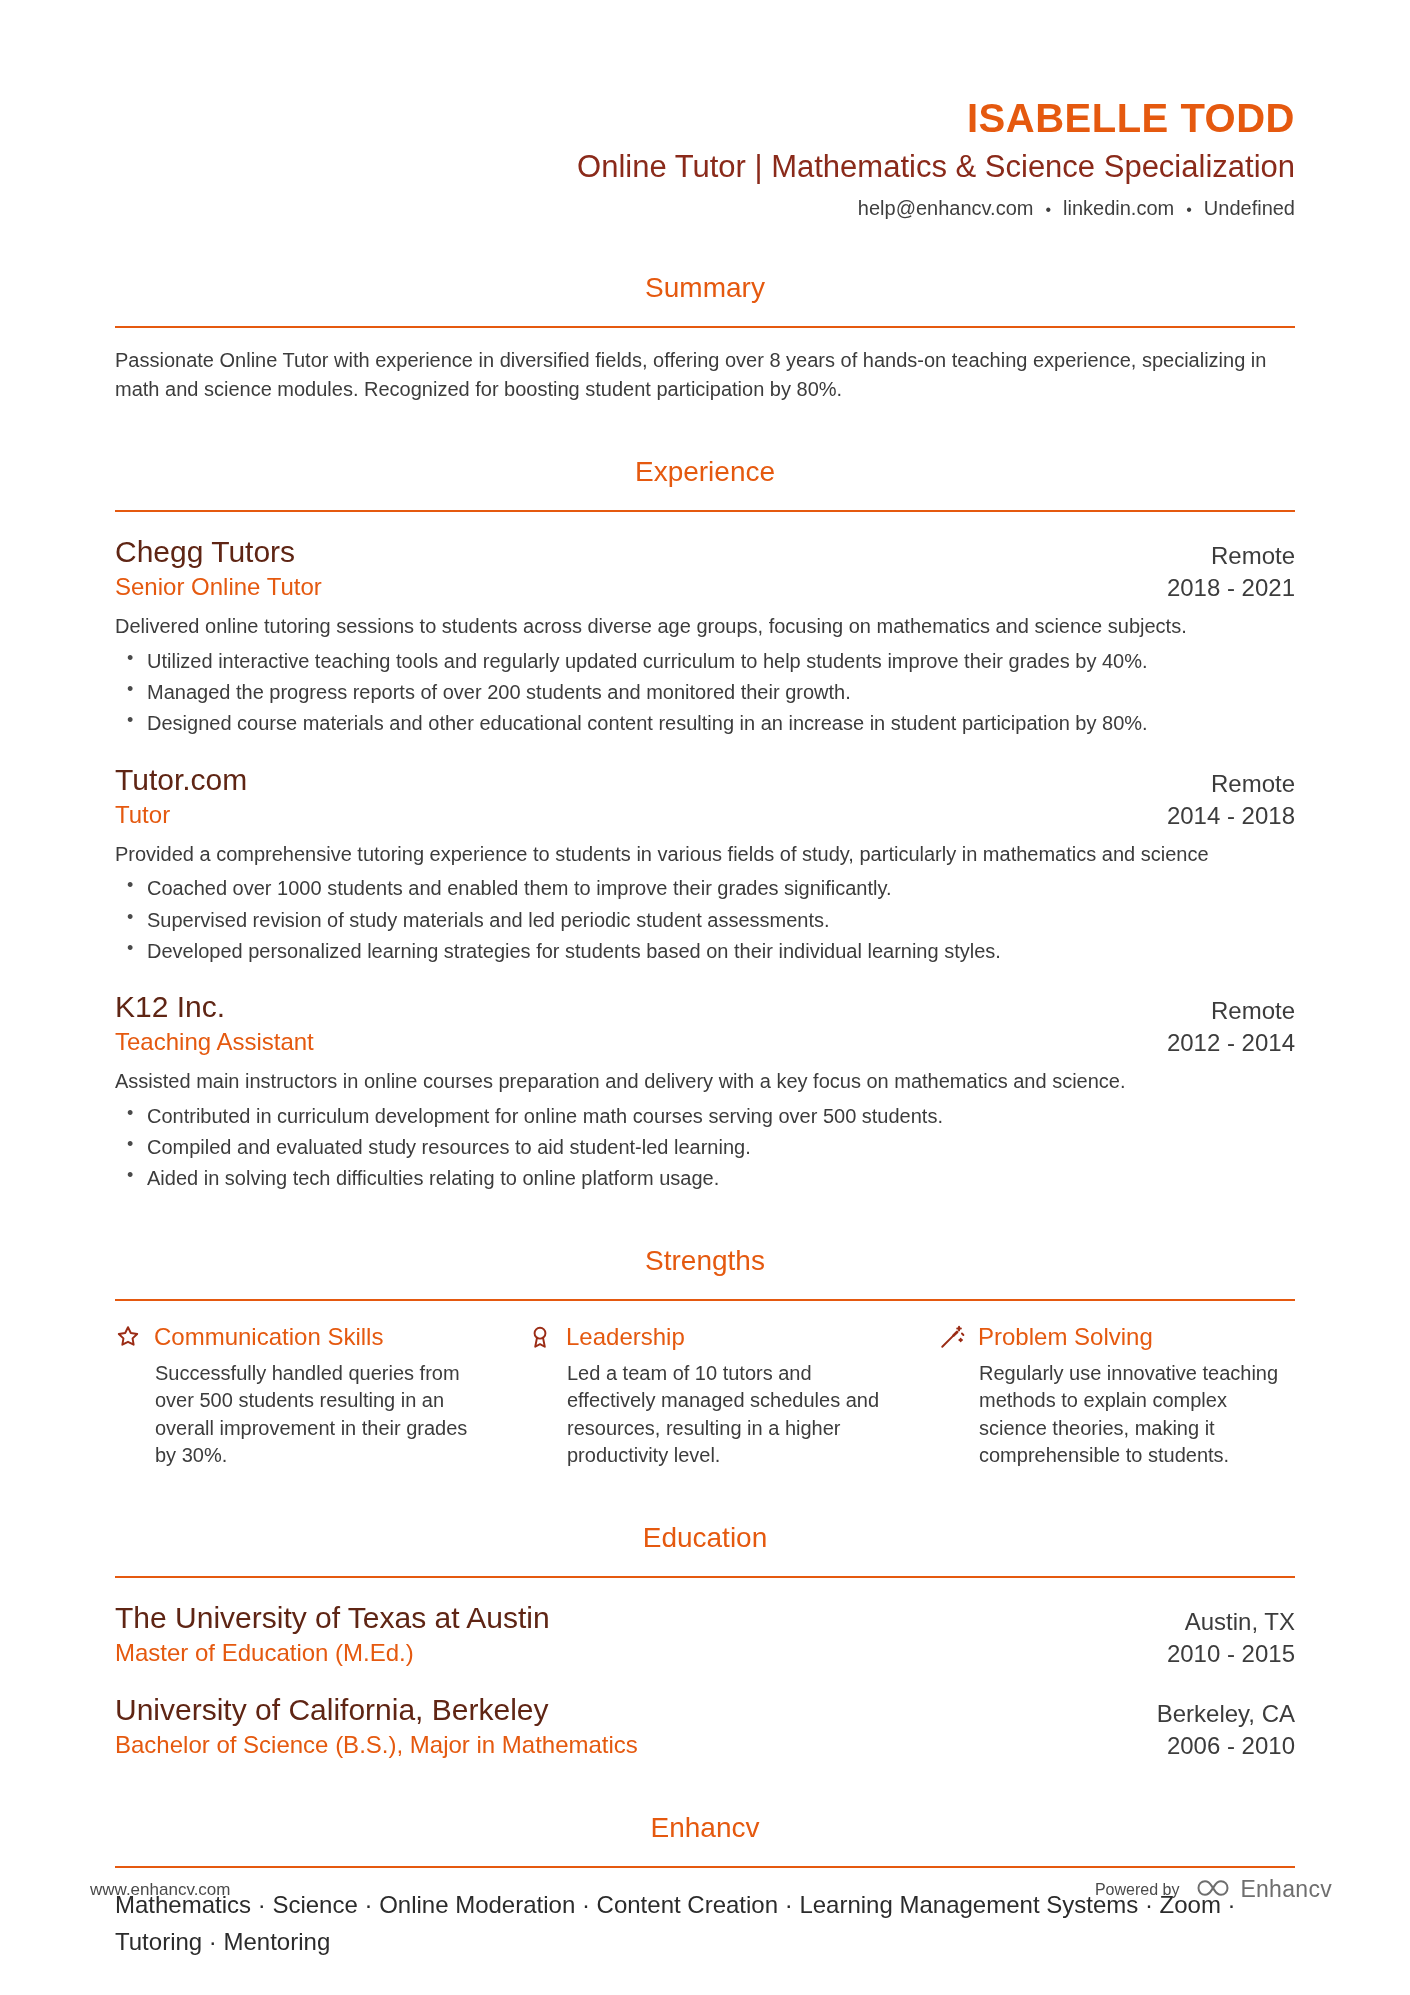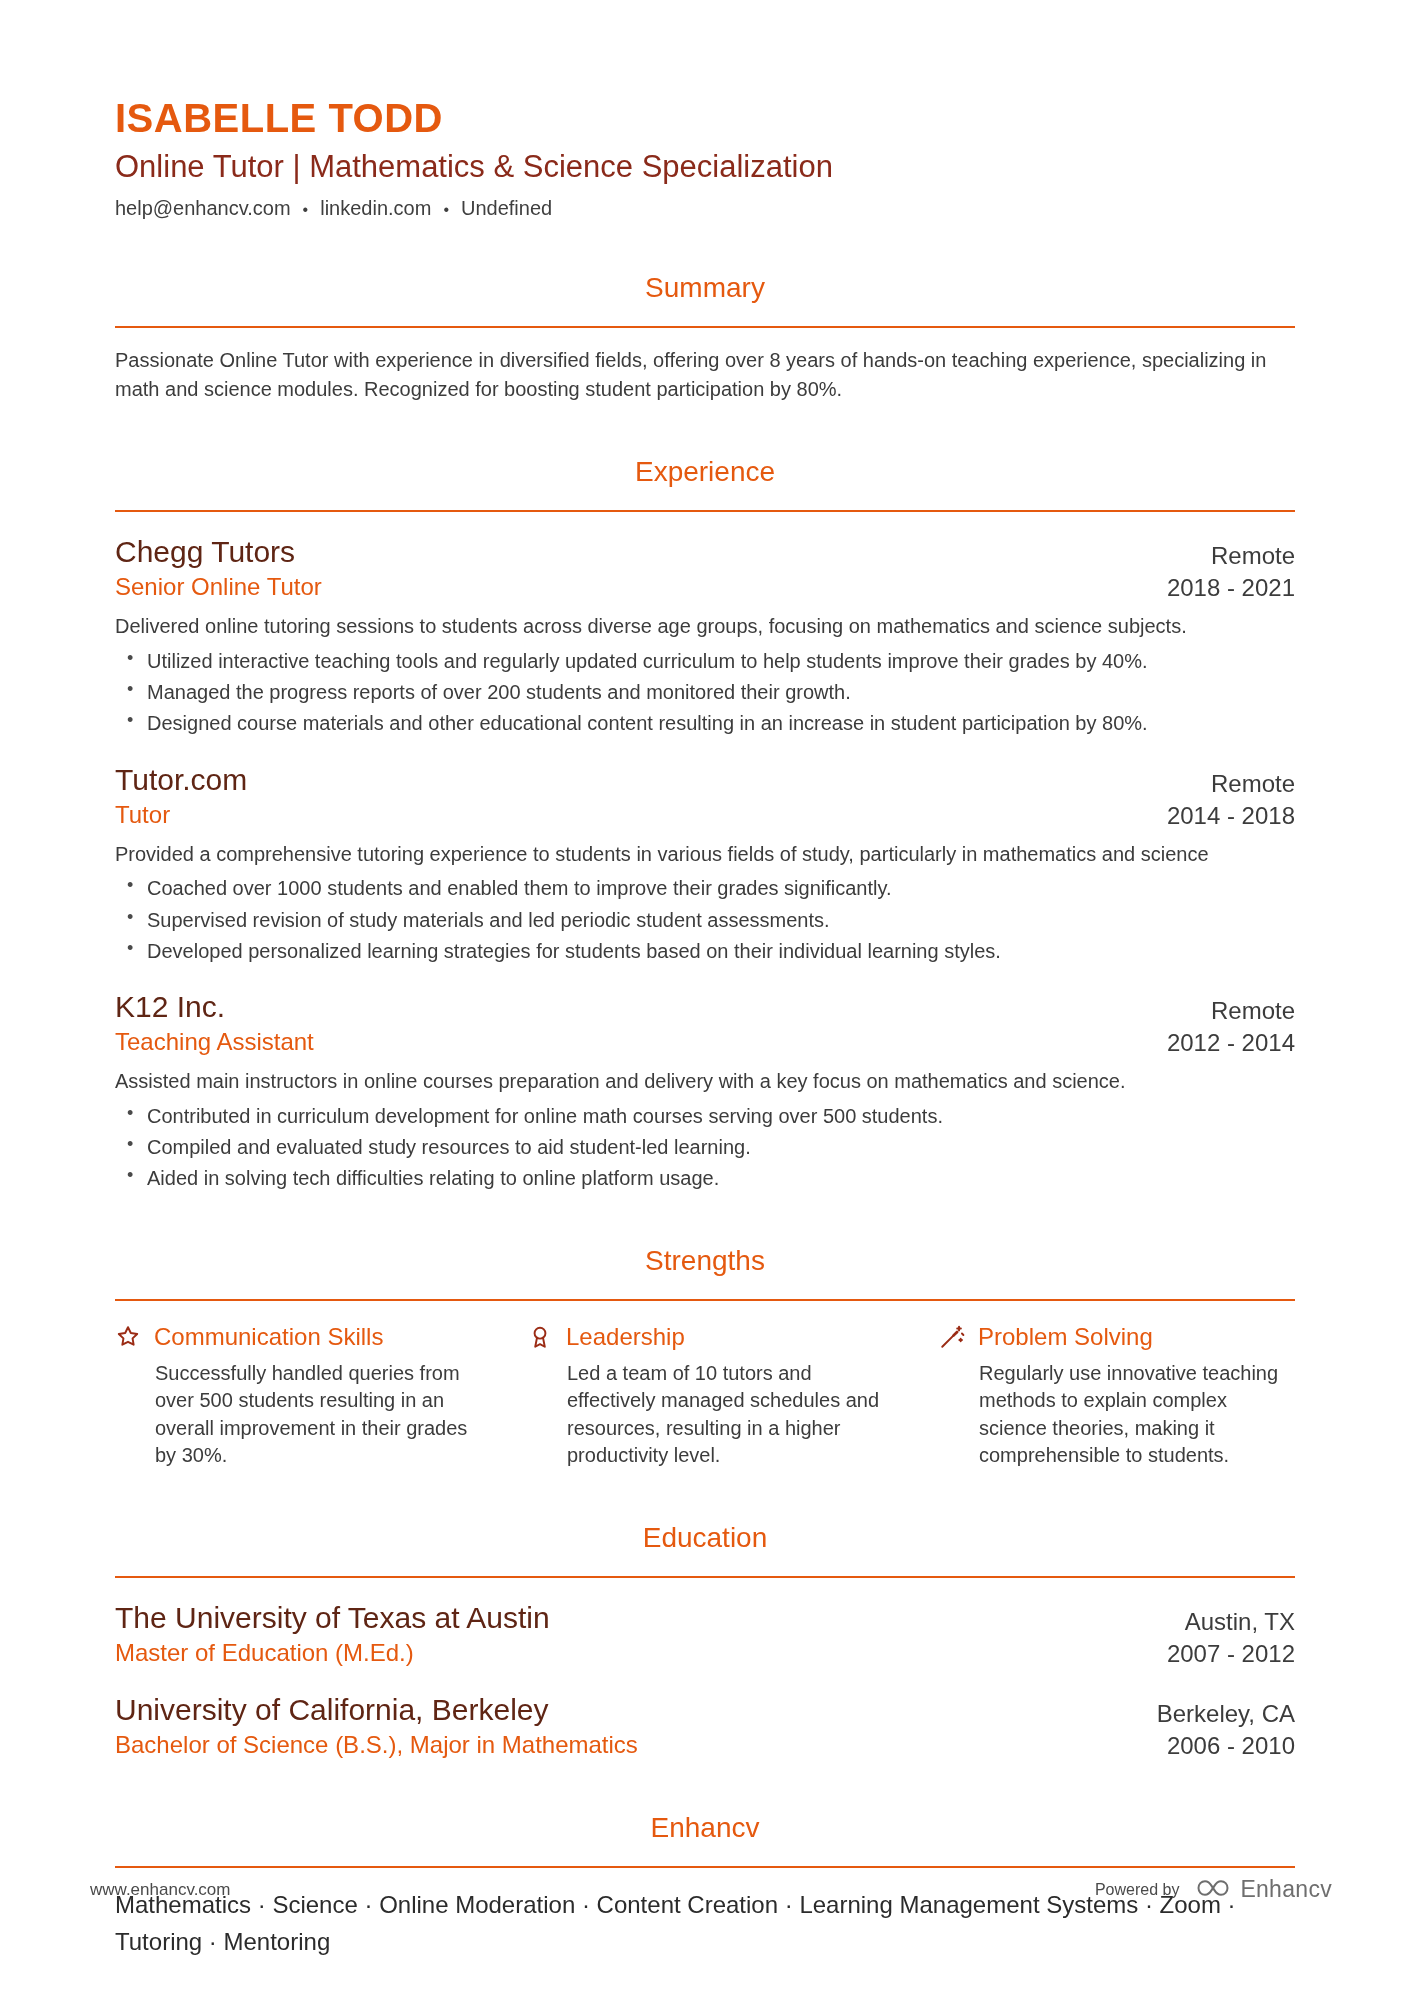--- a/index.html
+++ b/index.html
@@ -19,7 +19,7 @@
     overflow: hidden;
   }
   
-  .resume-header { text-align: left; }
+  .resume-header { text-align: right; }
   .name {
     margin: 0;
     font-size: 40px;

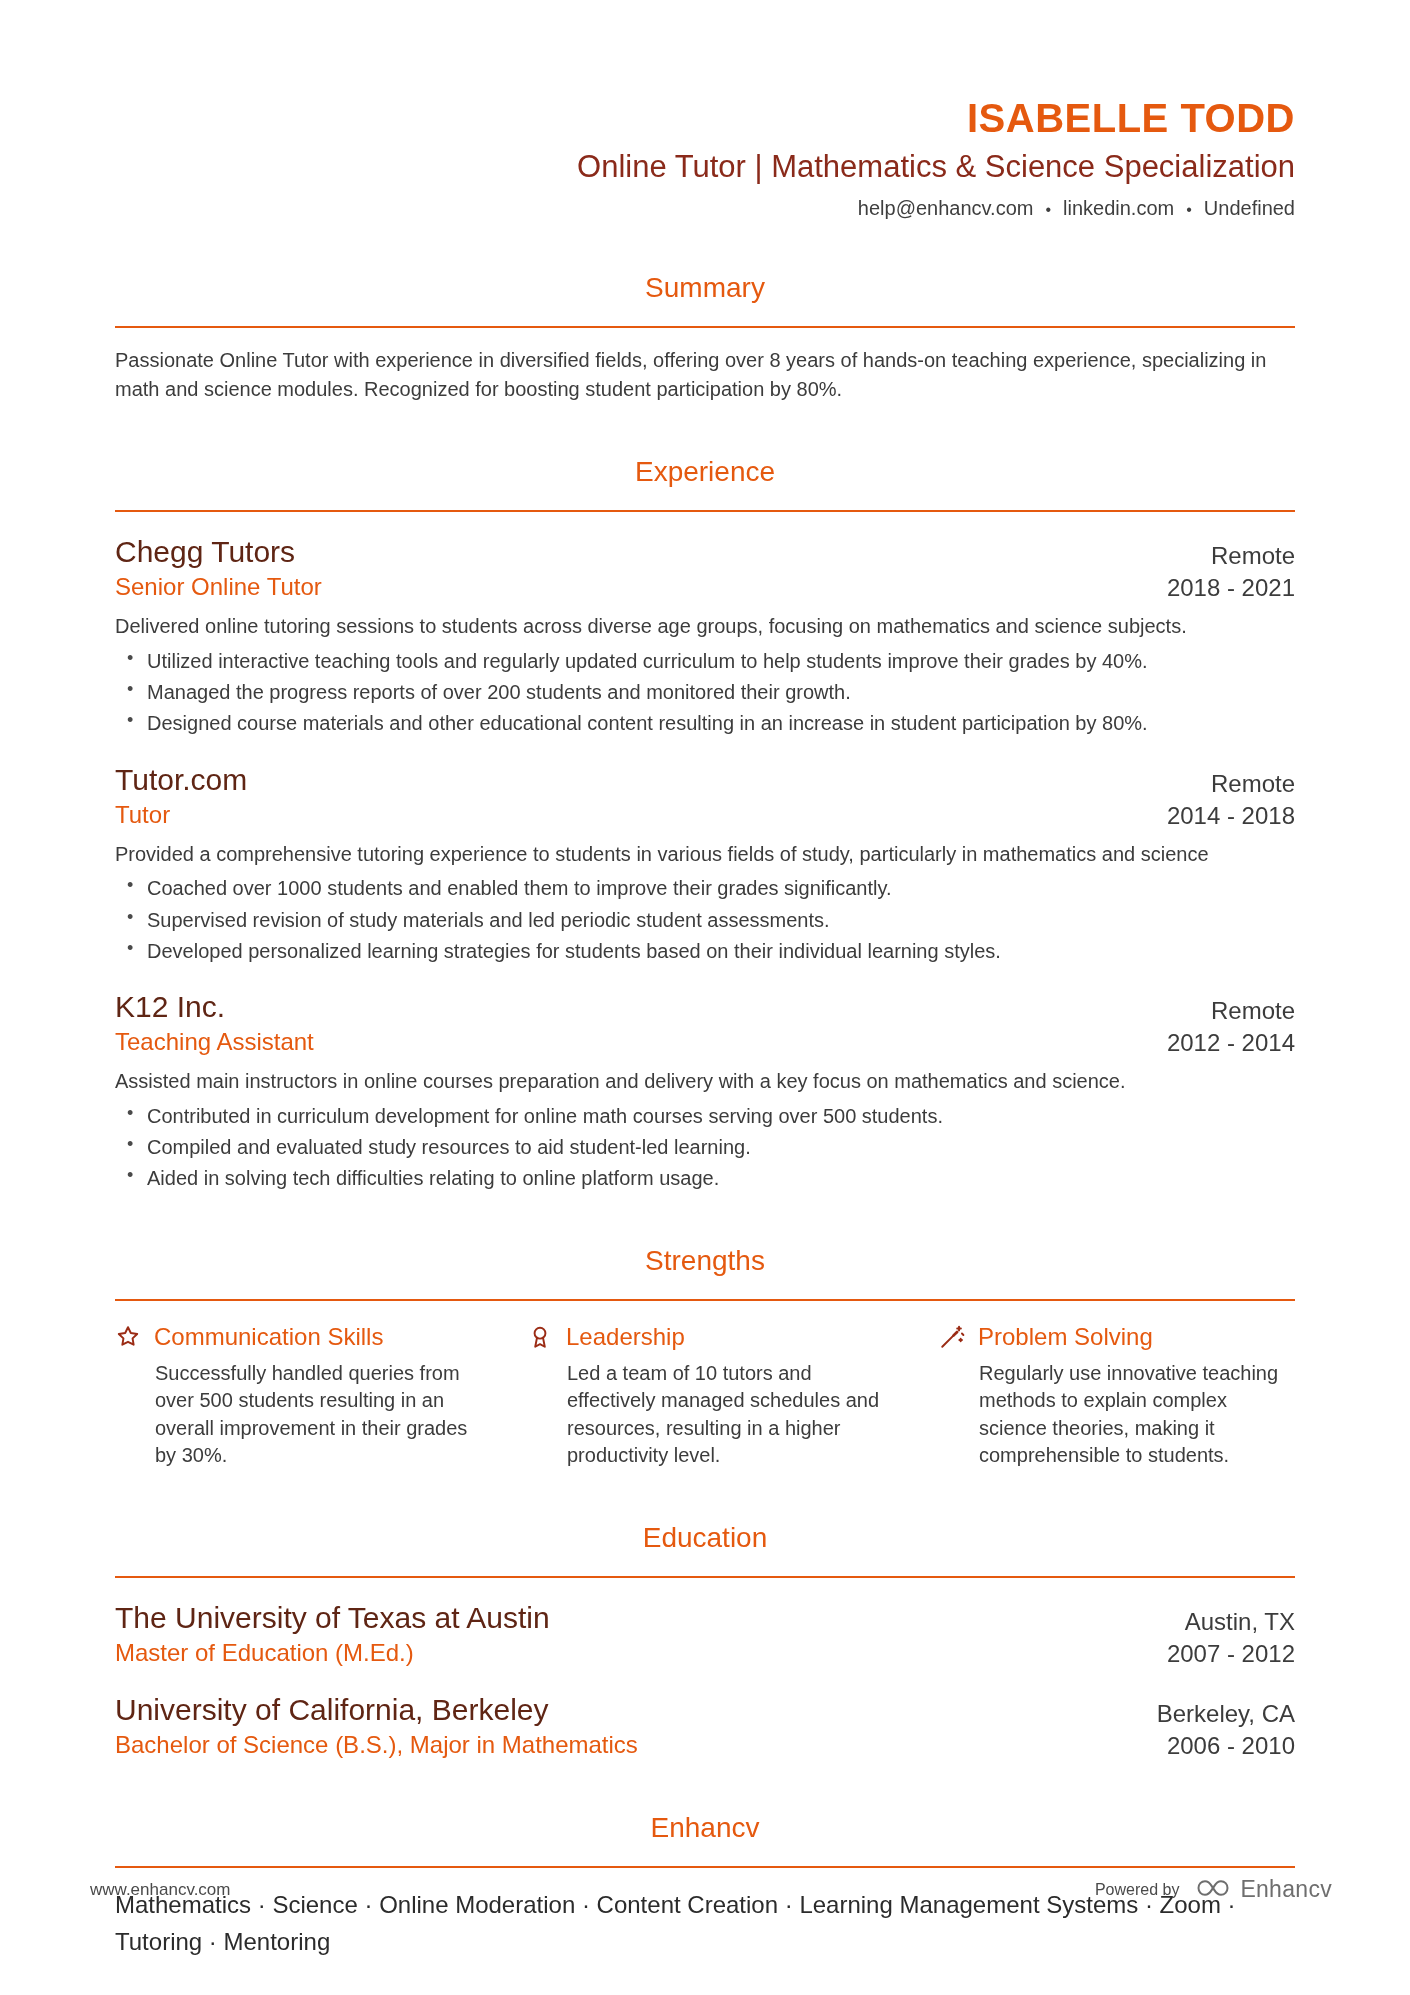--- a/index.html
+++ b/index.html
@@ -329,7 +329,7 @@
       </div>
       <div class="row sub">
         <span class="degree">Master of Education (M.Ed.)</span>
-        <span class="meta">2007 - 2012</span>
+        <span class="meta">2010 - 2015</span>
       </div>
     </article>
 

